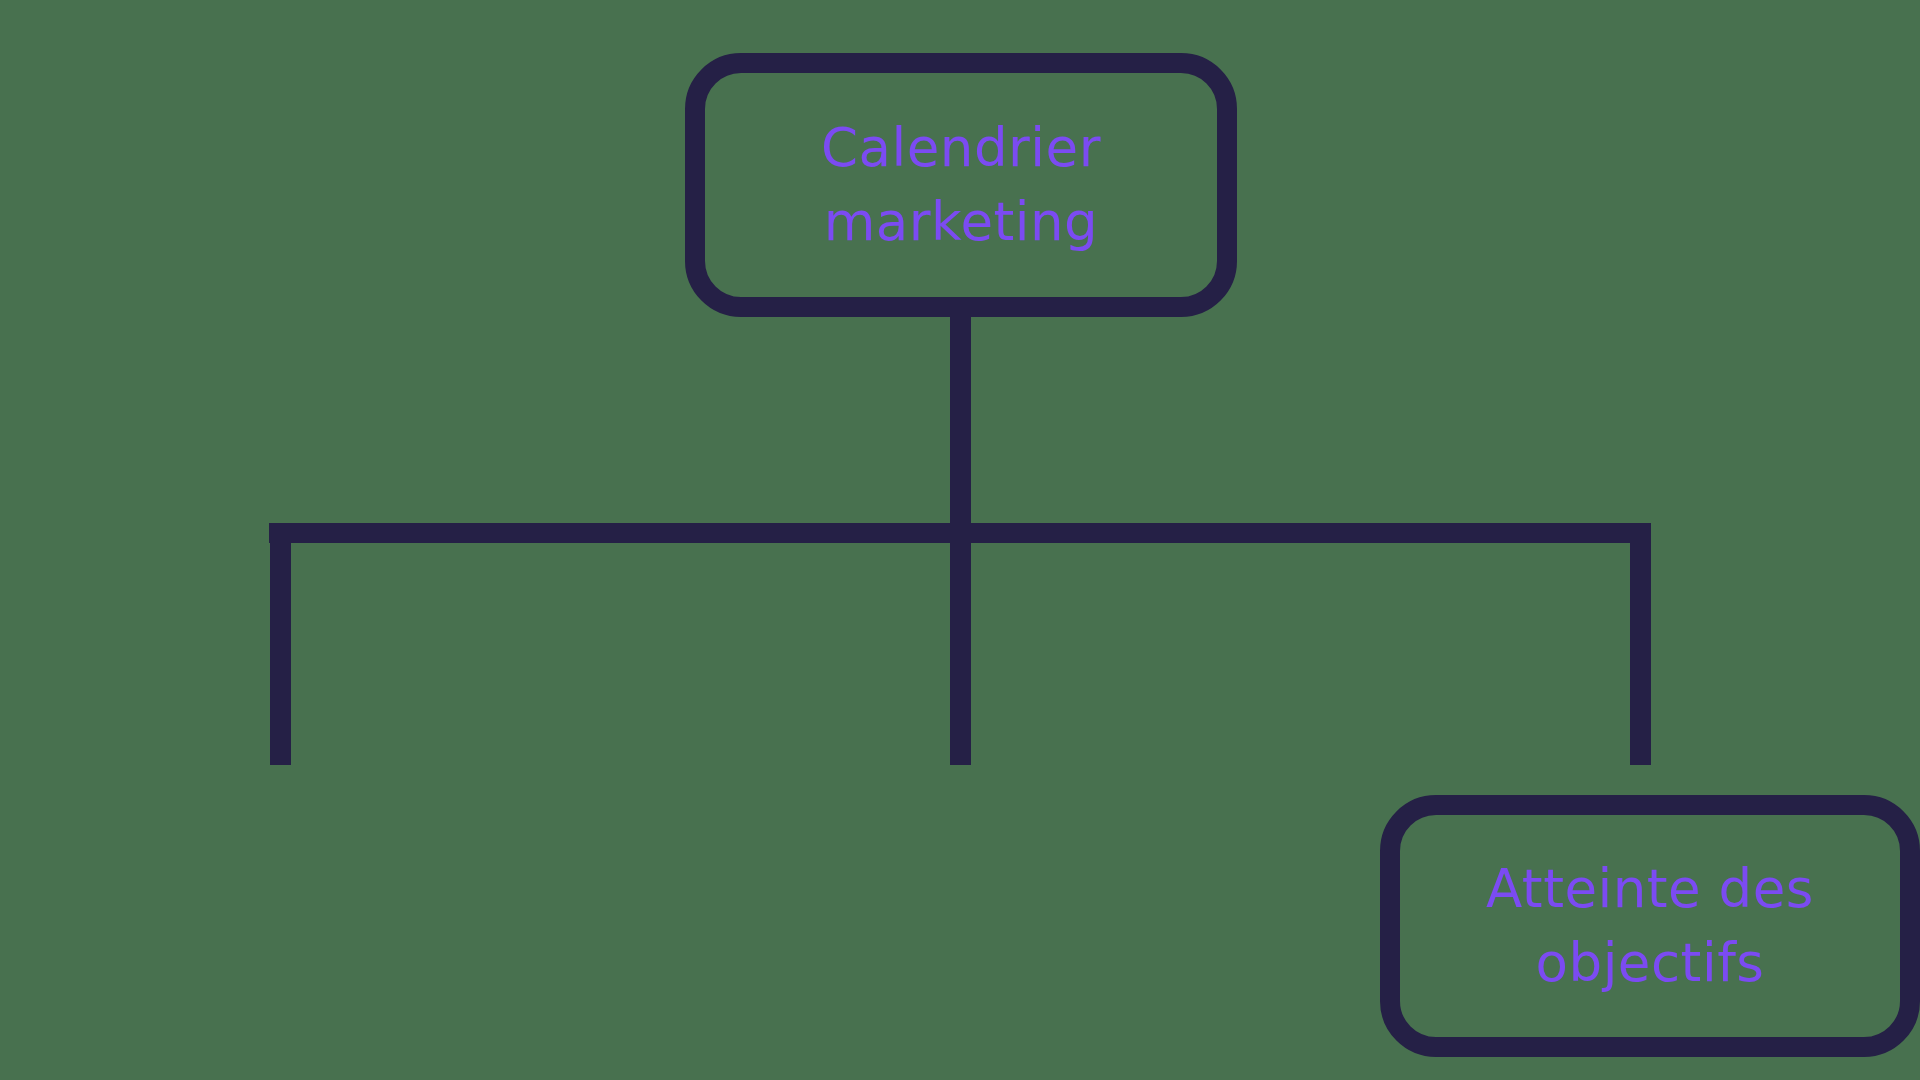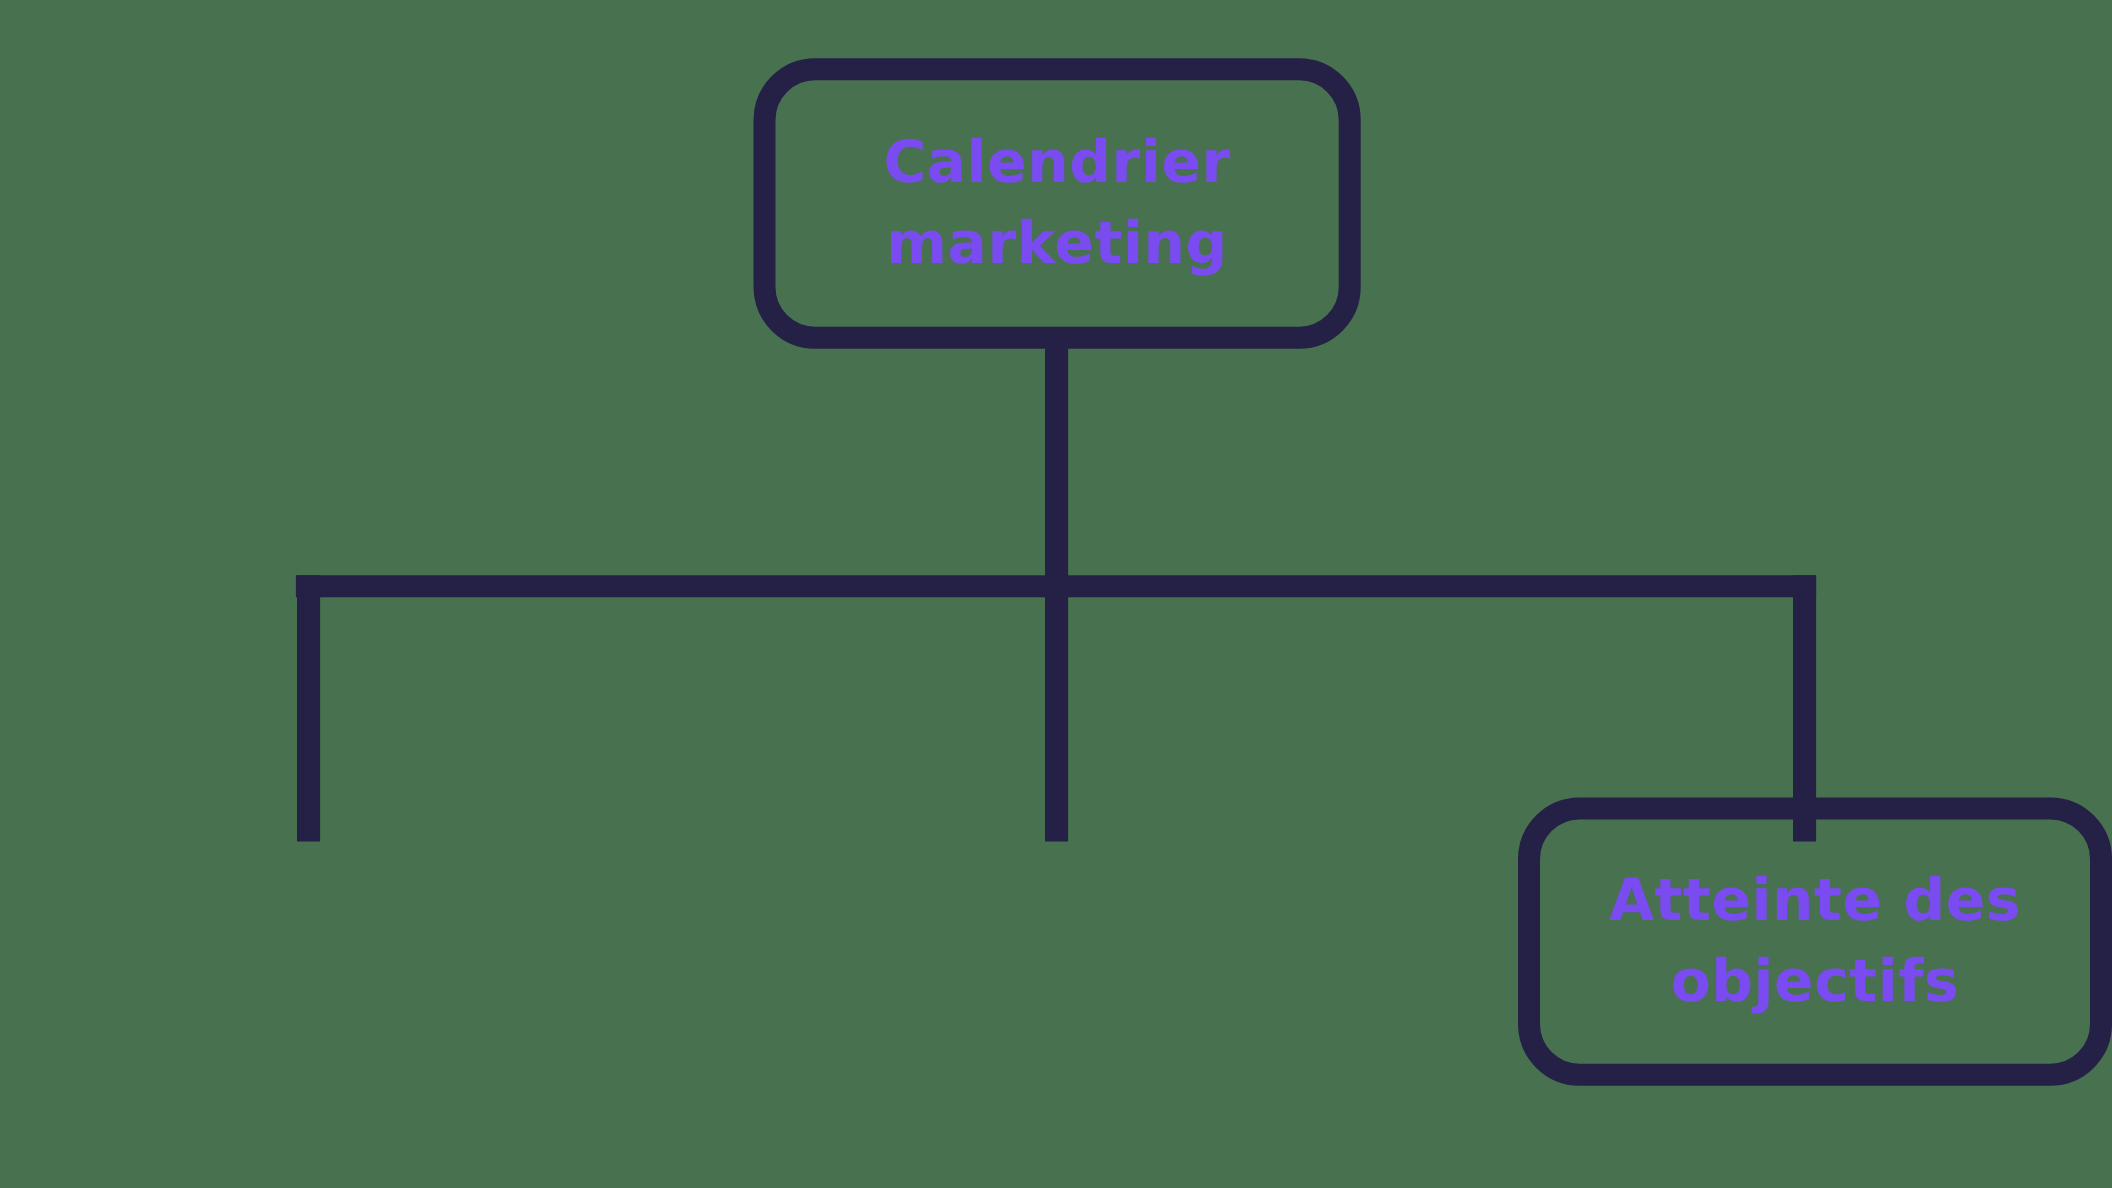--- a/index.html
+++ b/index.html
@@ -35,7 +35,7 @@
   .node-label {
     color: var(--text);
     font-size: 53px;
-    font-weight: 700;
+    font-weight: 400;
     line-height: 74px;
     letter-spacing: 0.5px;
   }

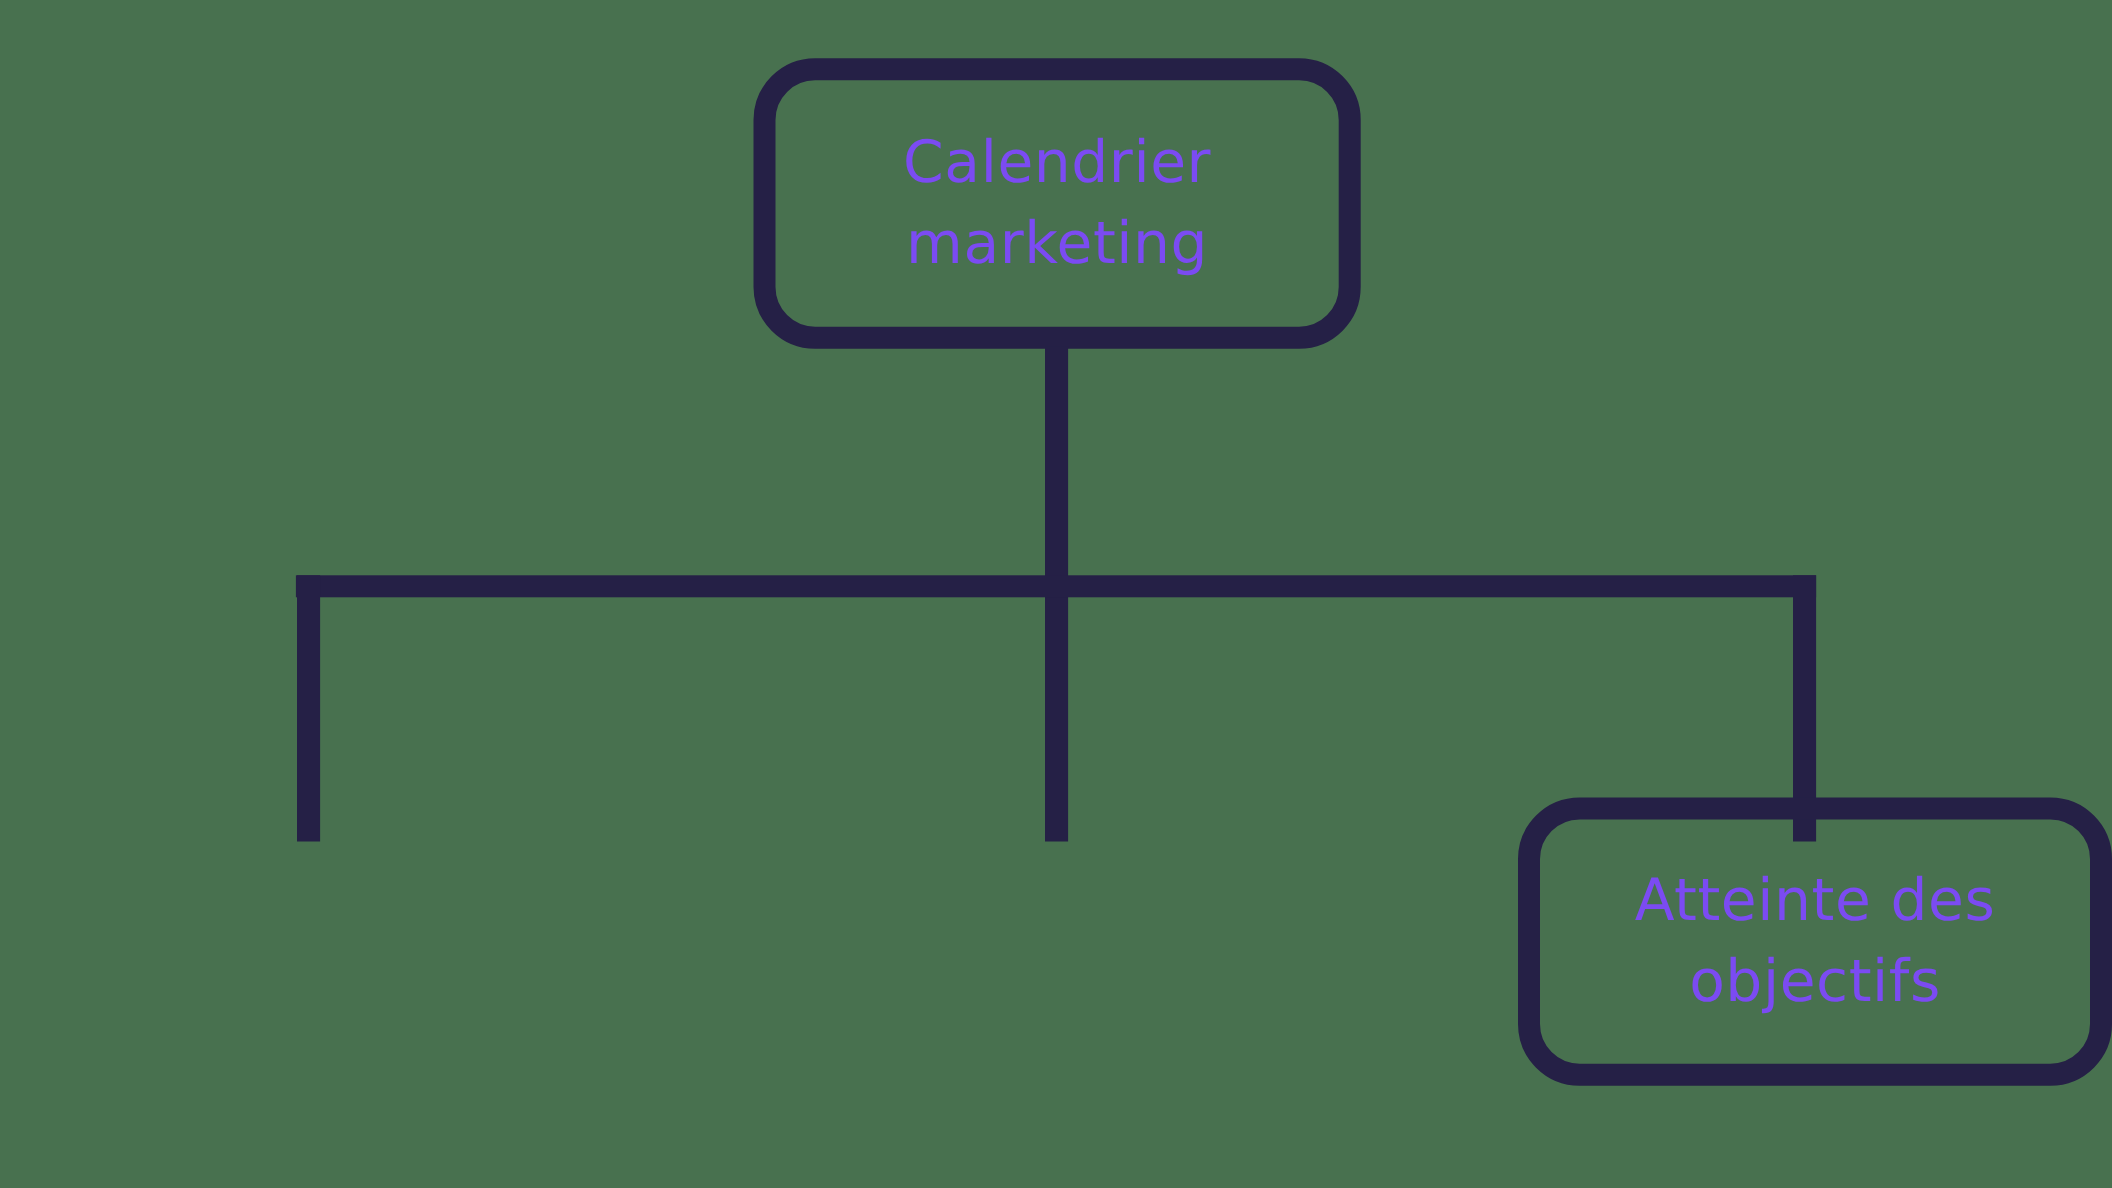--- a/index.html
+++ b/index.html
@@ -42,7 +42,7 @@
   .node-root  { left: 685px;  top: 53px;  width: 552px; height: 264px; }
   .node-left  { left: 18px;   top: 763px; width: 530px; height: 264px; }
   .node-mid   { left: 685px;  top: 763px; width: 552px; height: 264px; }
-  .node-right { left: 1380px; top: 725px; width: 540px; height: 262px; }
+  .node-right { left: 1380px; top: 795px; width: 540px; height: 262px; }
   .connector {
     position: absolute;
     background: var(--stroke);

